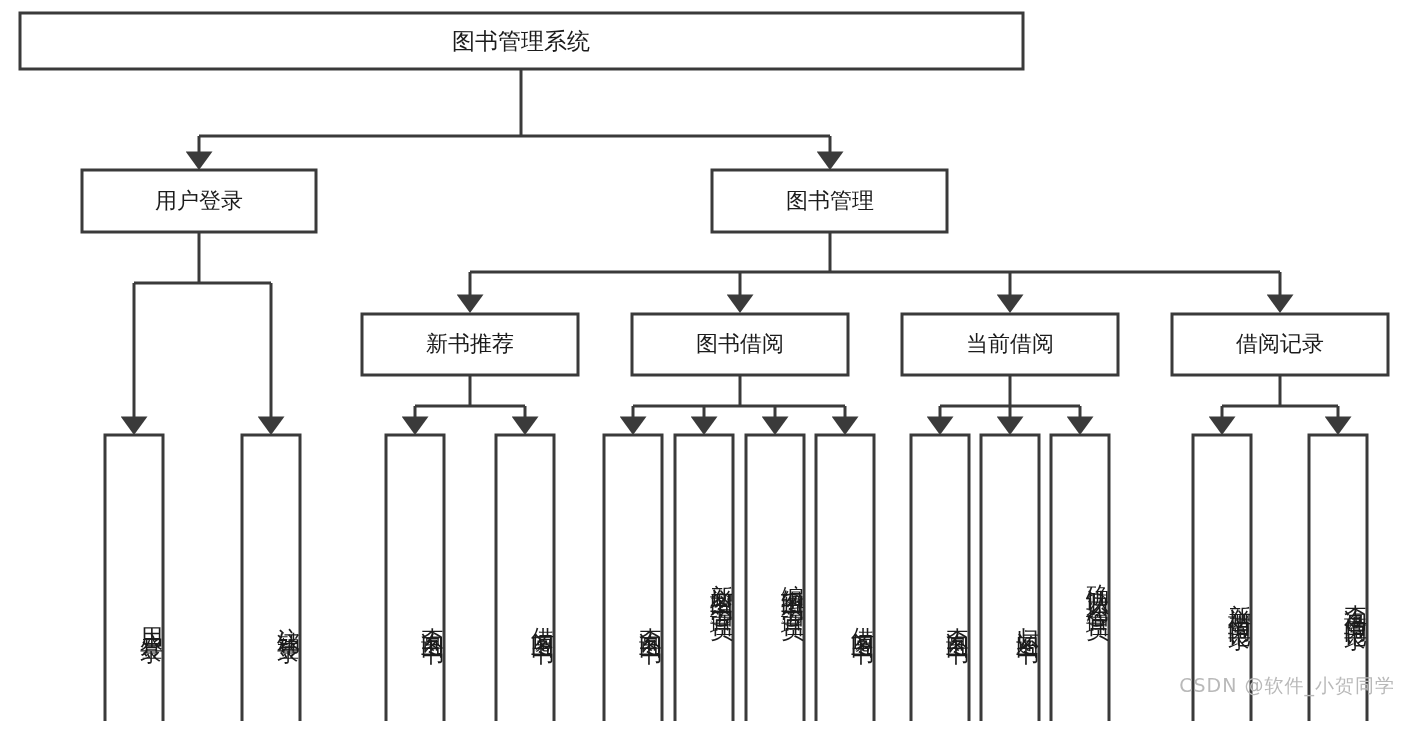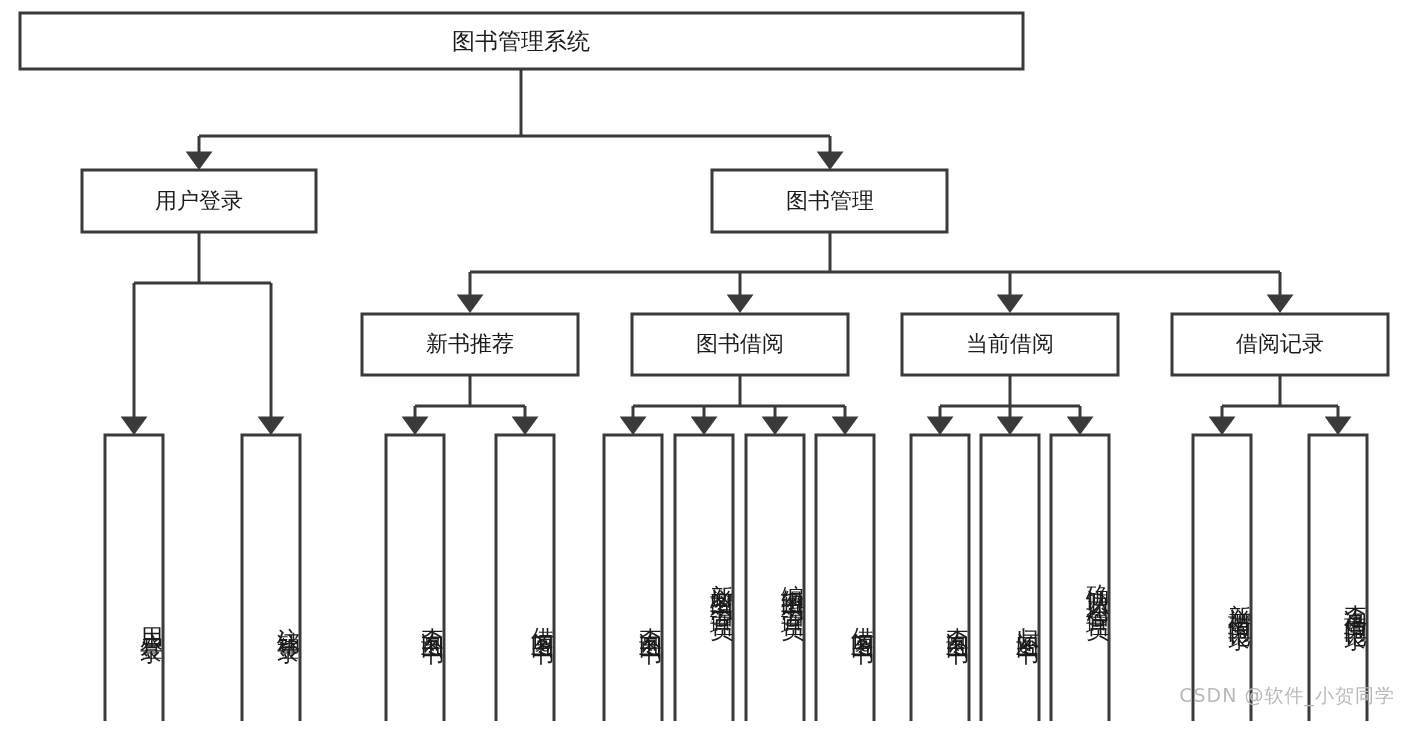--- a/index.html
+++ b/index.html
@@ -66,7 +66,7 @@
   .watermark {
     position: absolute;
     right: 10px;
-    bottom: 12px;
+    bottom: 22px;
     font-family: "DejaVu Sans", "Liberation Sans", sans-serif;
     font-size: 19px;
     color: #b9b9b9;

